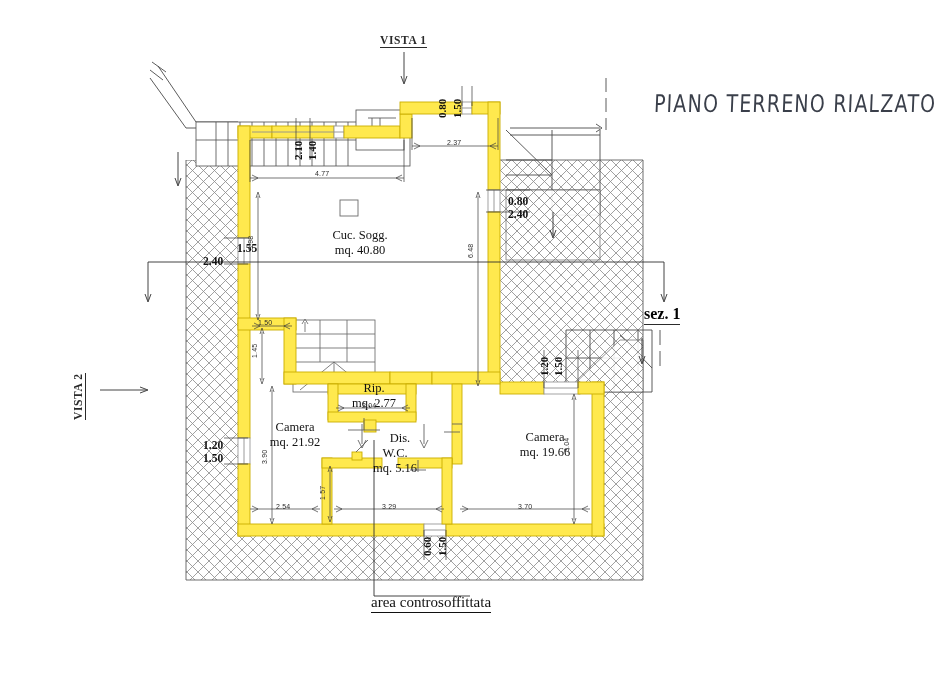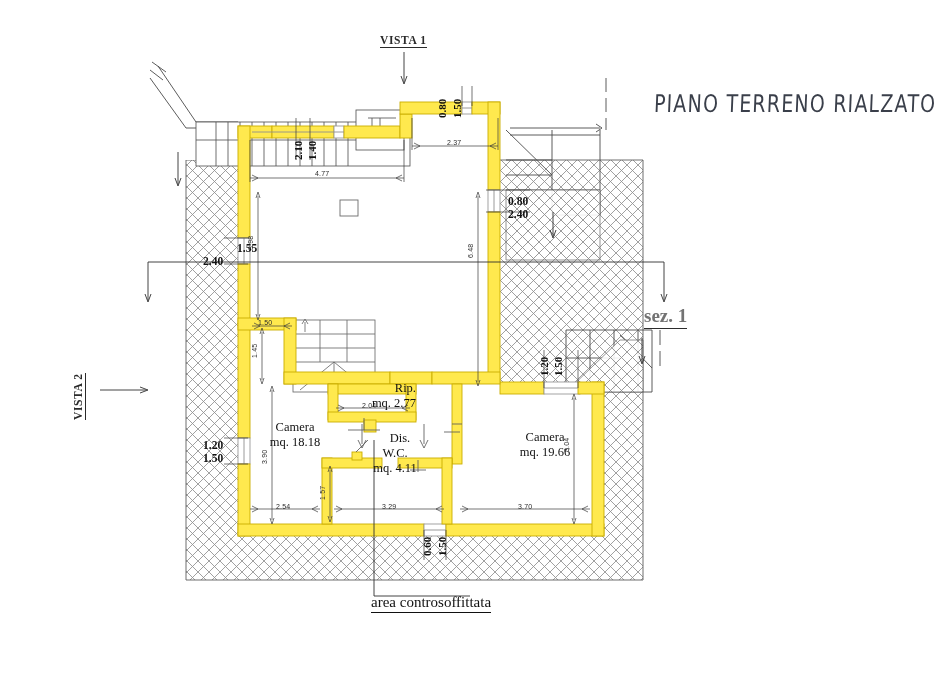--- a/index.html
+++ b/index.html
@@ -313,6 +313,10 @@
 
   <div class="txt sez" style="left:644px;top:305px;">sez. 1</div>
 
+  <div class="txt room" style="left:300px;top:228px;width:120px;">
+    <span>Cuc. Sogg.</span>
+    <span class="l2">mq. 40.80</span>
+  </div>
 
   <div class="txt room" style="left:240px;top:420px;width:110px;">
     <span>Camera</span>

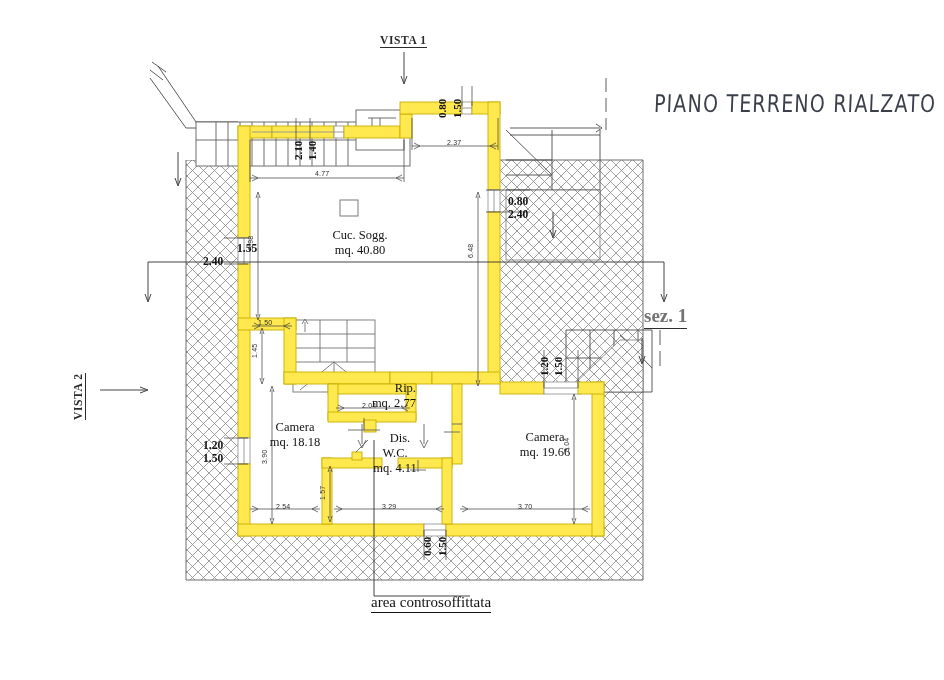--- a/index.html
+++ b/index.html
@@ -20,8 +20,8 @@
      color:#3a3f4a;letter-spacing:1.2px;
      transform:scaleY(1.28) skewX(-3deg);transform-origin:left center;}
 
-  .sez{font-family:"Liberation Serif",serif;font-size:19px;font-weight:700;
-       color:#737373;border-bottom:1.4px solid #2c2c2c;padding-bottom:1px;}
+  .sez{font-family:"Liberation Serif",serif;font-size:16px;font-weight:700;
+       color:#000000;border-bottom:1.4px solid #2c2c2c;padding-bottom:1px;}
 
   .room{font-family:"Liberation Serif",serif;font-size:12.5px;color:#111;
         text-align:center;line-height:1.18;}

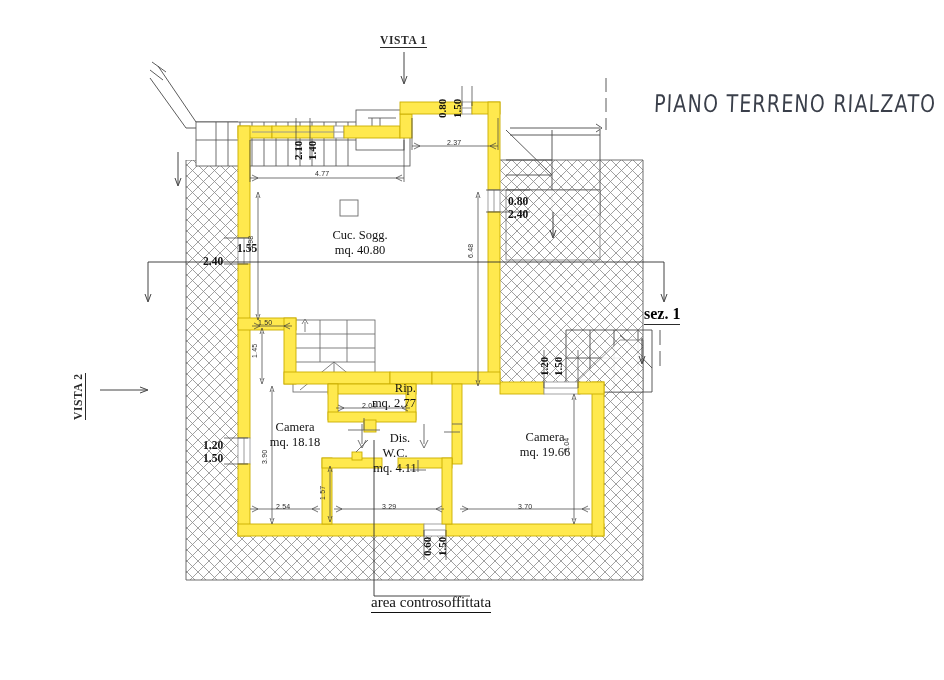--- a/index.html
+++ b/index.html
@@ -328,7 +328,7 @@
     <span class="l2">mq. 19.66</span>
   </div>
 
-  <div class="txt room" style="left:332px;top:381px;width:84px;text-align:right;">
+  <div class="txt room" style="left:332px;top:381px;width:84px;">
     <span>Rip.</span>
     <span class="l2">mq. 2.77</span>
   </div>

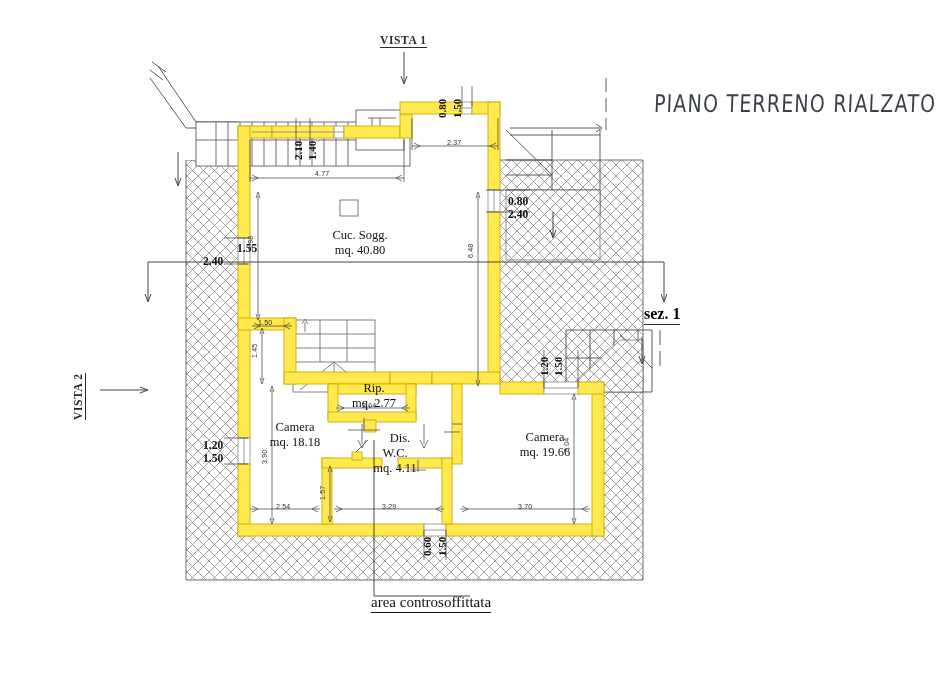--- a/index.html
+++ b/index.html
@@ -320,7 +320,7 @@
 
   <div class="txt room" style="left:240px;top:420px;width:110px;">
     <span>Camera</span>
-    <span class="l2">mq. 18.18</span>
+    <span class="l2">mq. 21.92</span>
   </div>
 
   <div class="txt room" style="left:490px;top:430px;width:110px;">

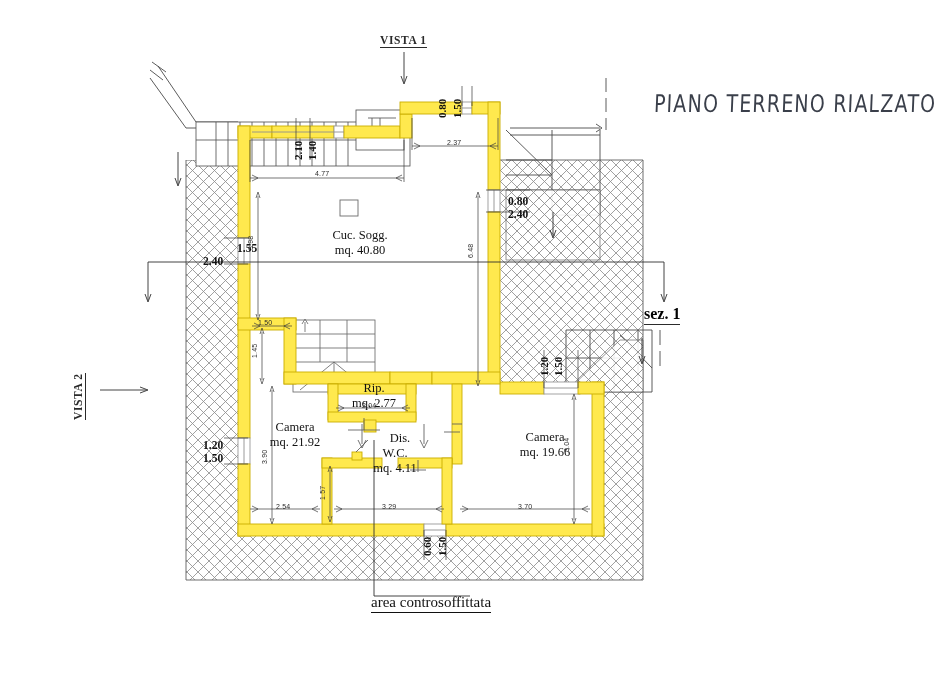--- a/index.html
+++ b/index.html
@@ -335,7 +335,7 @@
 
   <div class="txt room" style="left:352px;top:446px;width:86px;">
     <span>W.C.</span>
-    <span class="l2">mq. 4.11</span>
+    <span class="l2">mq. 5.16</span>
   </div>
 
   <div class="txt room" style="left:378px;top:431px;width:44px;">

